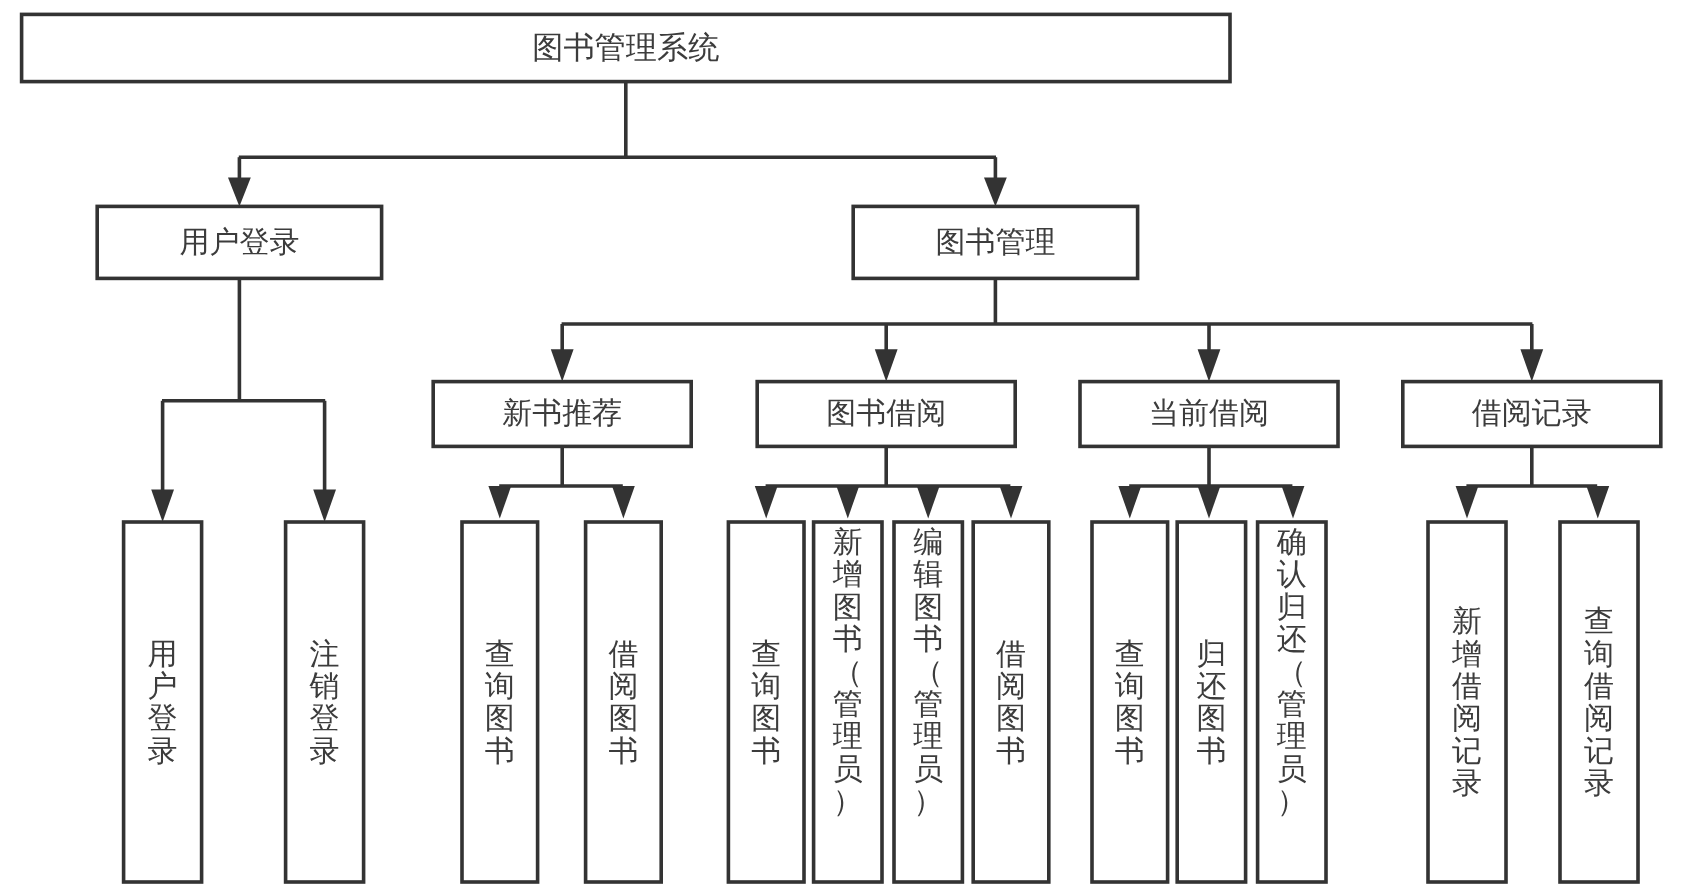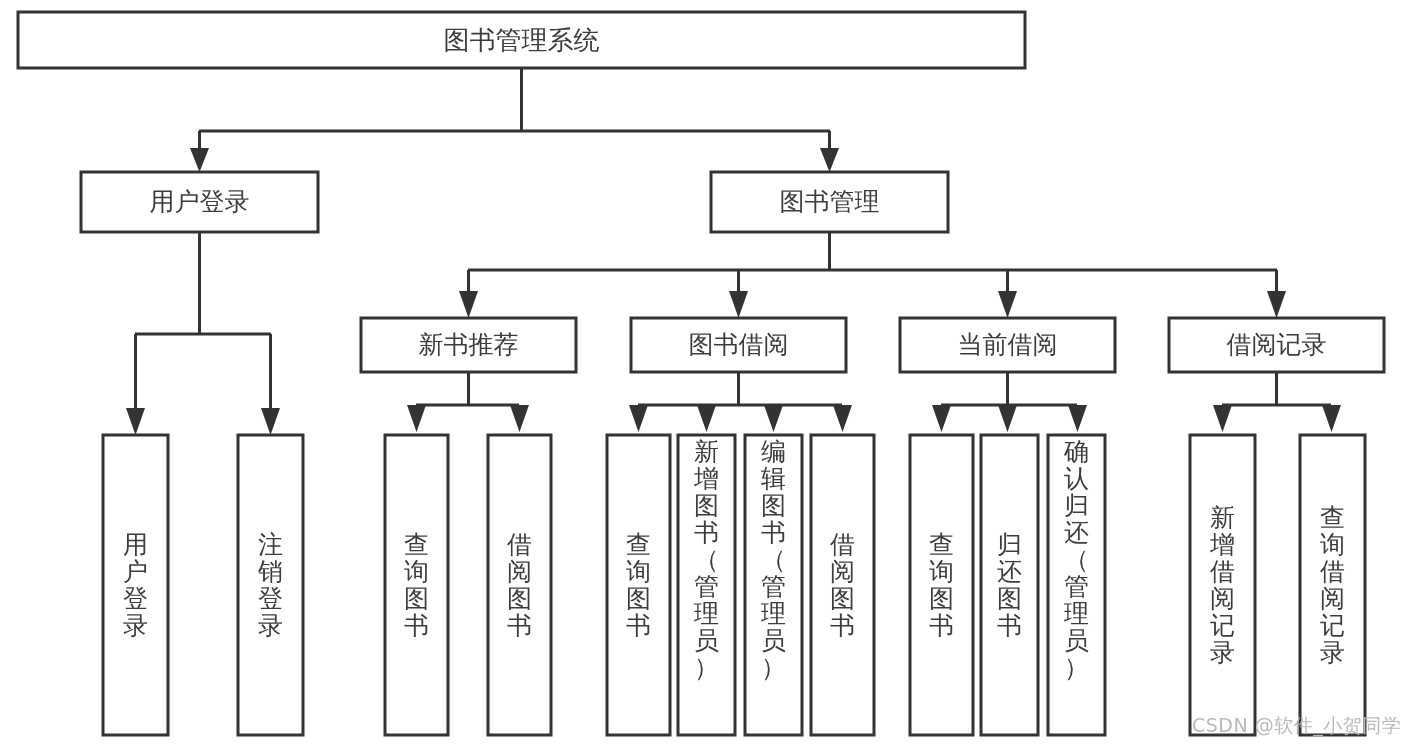--- a/index.html
+++ b/index.html
@@ -295,7 +295,6 @@
       <span>录</span>
     </div>
 
-  <div class="watermark" style="left:1192px; top:713px;">CSDN @软件_小贺同学</div>
 
 </div>
 

